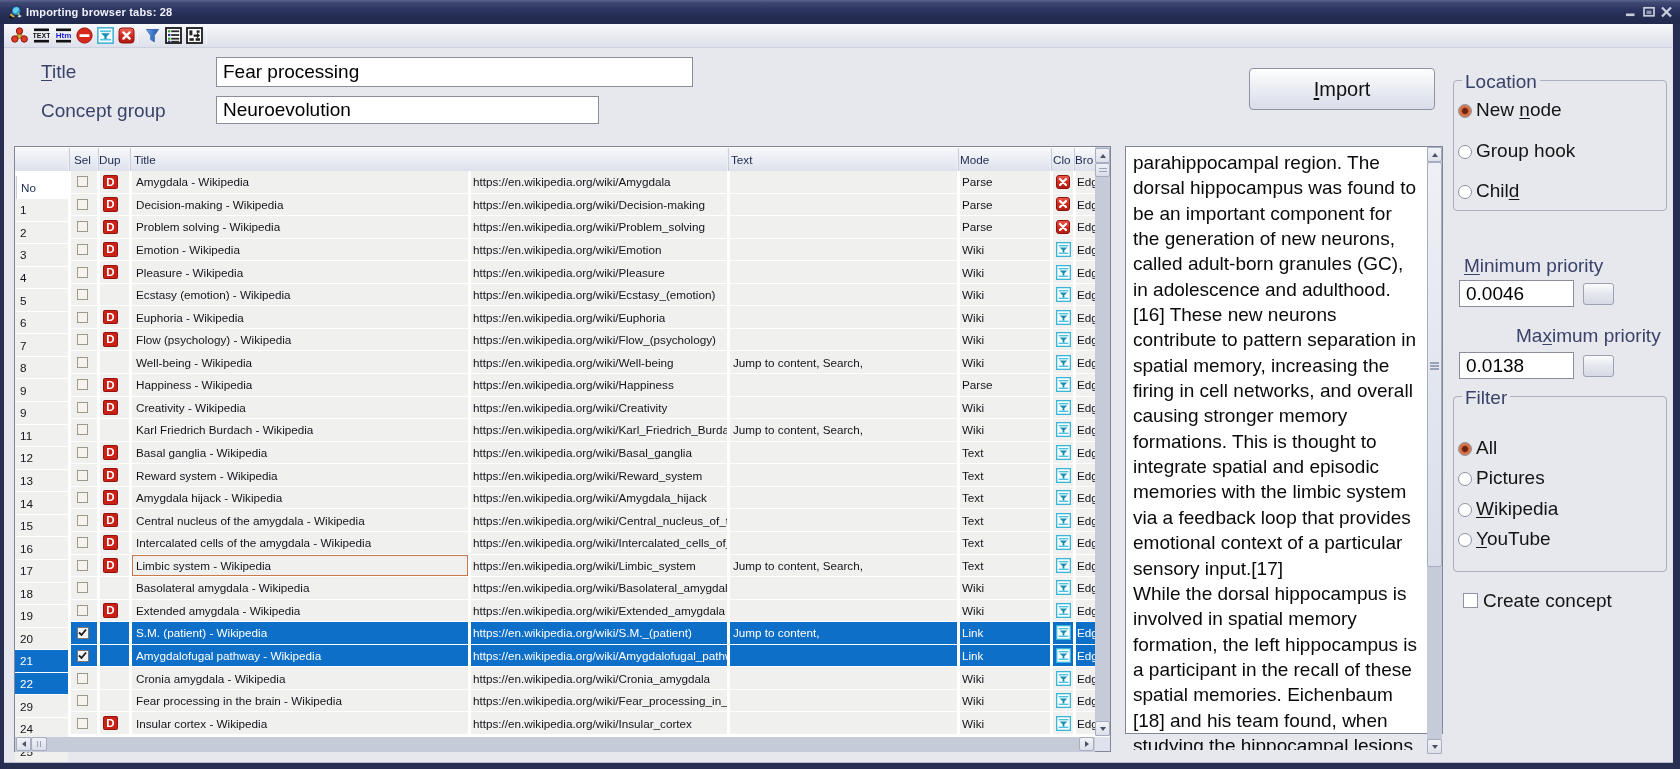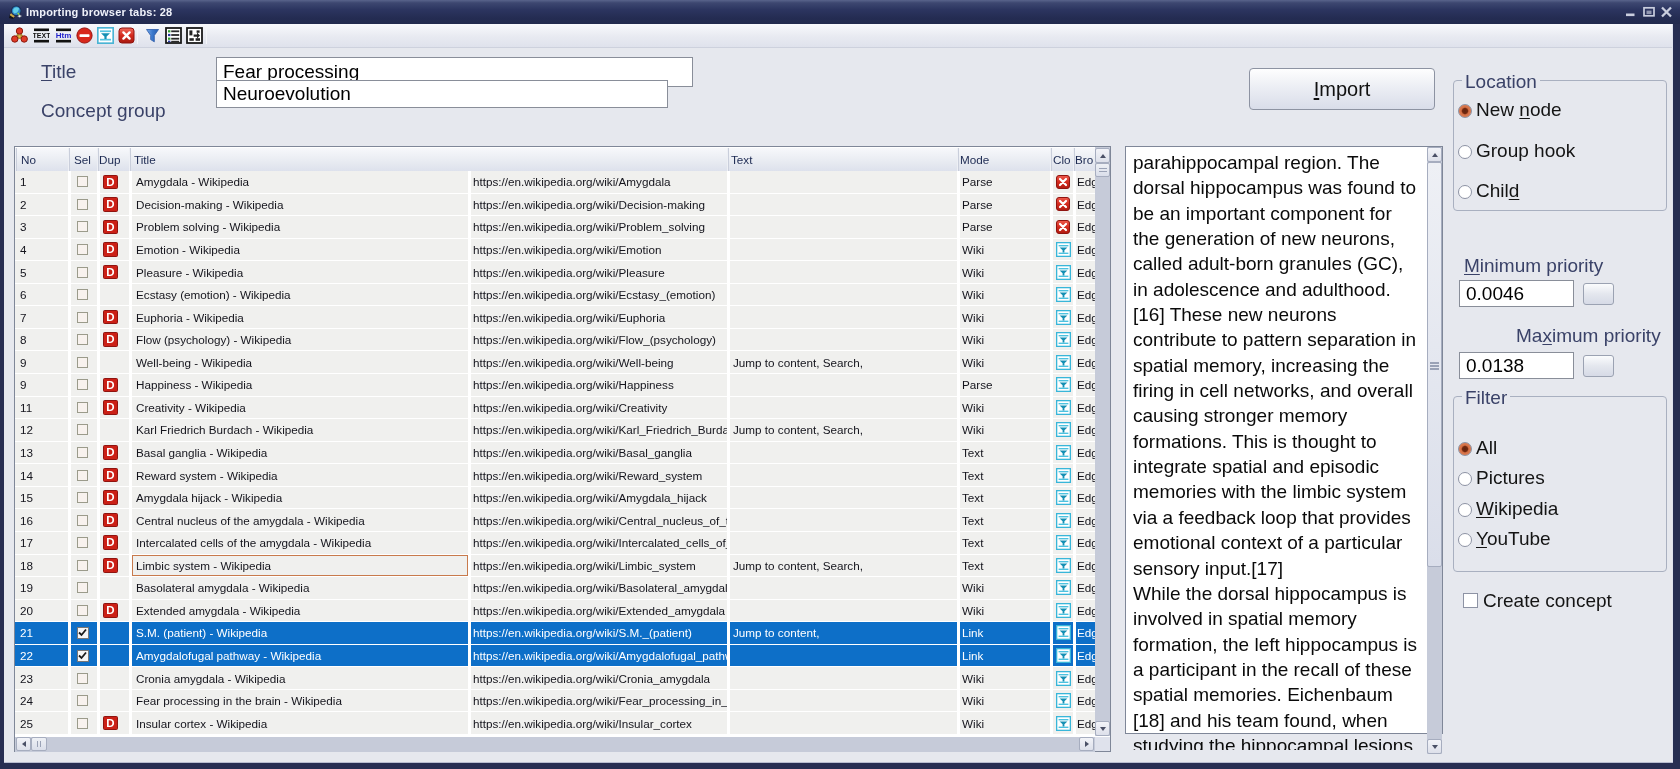--- a/index.html
+++ b/index.html
@@ -164,7 +164,7 @@
     <div class="flabel" style="left:37px;top:13px"><u>T</u>itle</div>
     <div class="flabel" style="left:37px;top:52px">Concept <u>g</u>roup</div>
     <div class="finput" style="left:212px;top:9px;width:477px;height:30px">Fear processing</div>
-    <div class="finput" style="left:212px;top:32px;width:452px;height:28px">Neuroevolution</div>
+    <div class="finput" style="left:212px;top:48px;width:383px;height:28px">Neuroevolution</div>
     <div id="btnImport"><u>I</u>mport</div>
 
     <div class="gbox" style="left:1449px;top:32px;width:214px;height:131px">

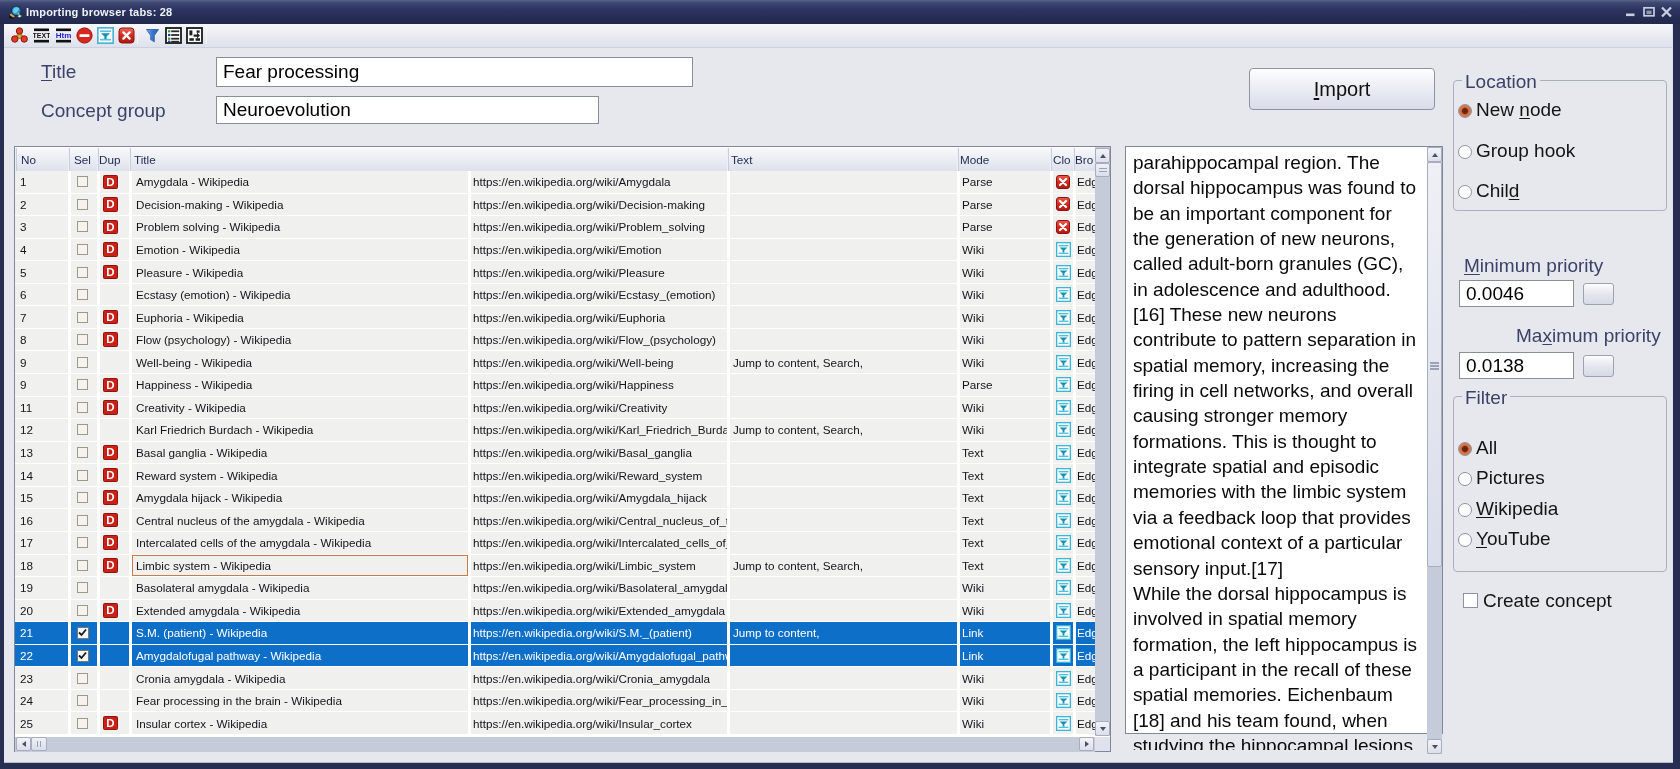--- a/index.html
+++ b/index.html
@@ -36,7 +36,7 @@
 .trow { position:absolute; left:15px; width:1080px; height:22.56px; font-size:11.7px; color:#14141c; }
 .c { position:absolute; top:0; height:100%; background:#f0f0ee; border-left:3px solid #fff; border-bottom:1.8px solid #fff; display:flex; align-items:center; overflow:hidden; white-space:nowrap; }
 .cno { border-left:none !important; }
-.cno { left:0; width:53px; padding-left:5px; }
+.cno { left:0; width:53px; padding-left:5px;margin-top:28px; }
 .csel { left:53px; width:29px; justify-content:center; }
 .csel .cb { margin-right:3px; }
 .cdup { left:82px; width:32px; justify-content:flex-start; padding-left:3px; }

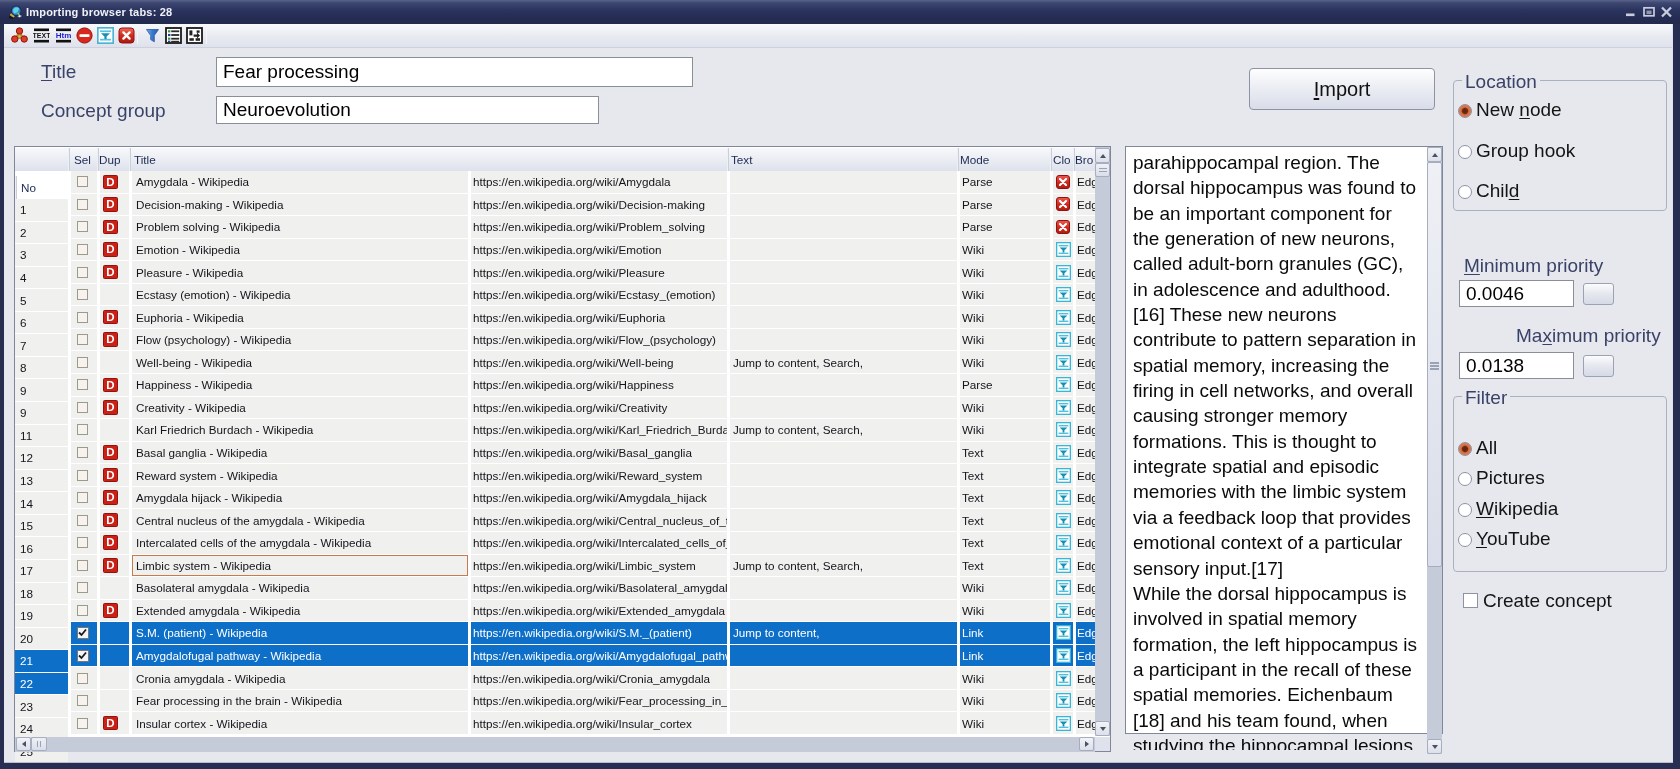--- a/index.html
+++ b/index.html
@@ -707,7 +707,7 @@
       <div class="c cbro">Edge</div>
     </div>
 <div class="trow" style="top:667.32px">
-      <div class="c cno">23</div>
+      <div class="c cno">29</div>
       <div class="c csel">
         <span class="cb"></span>
       </div>

